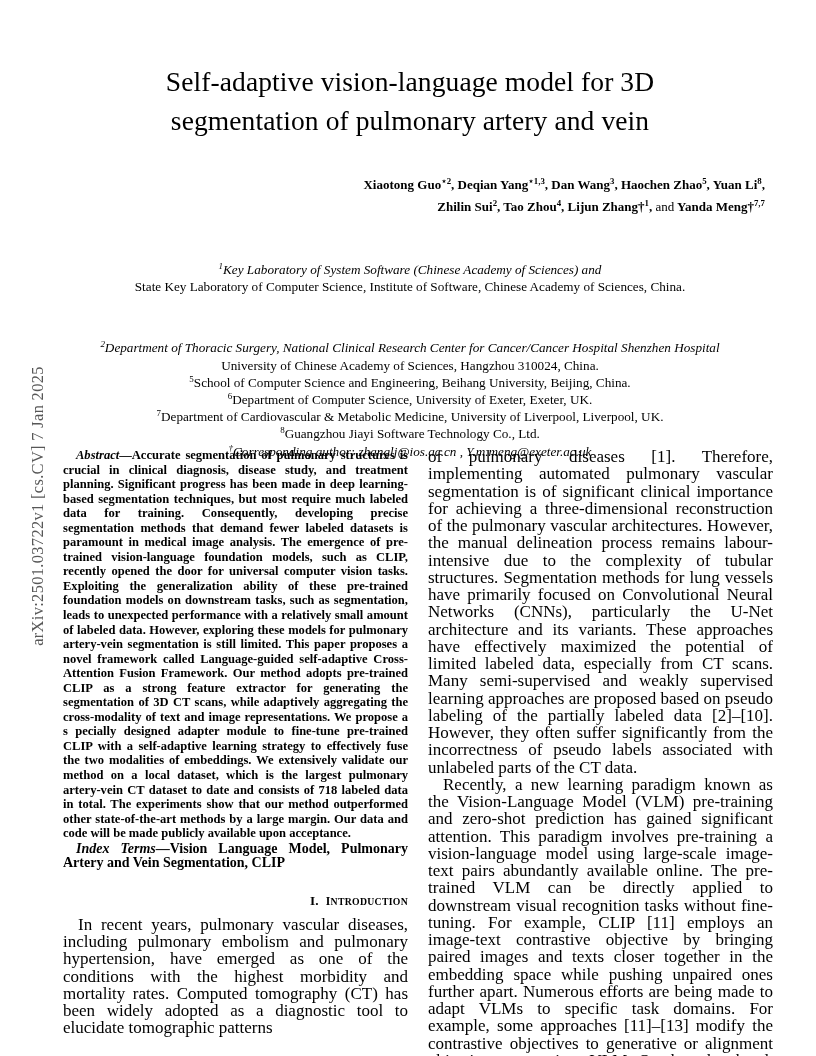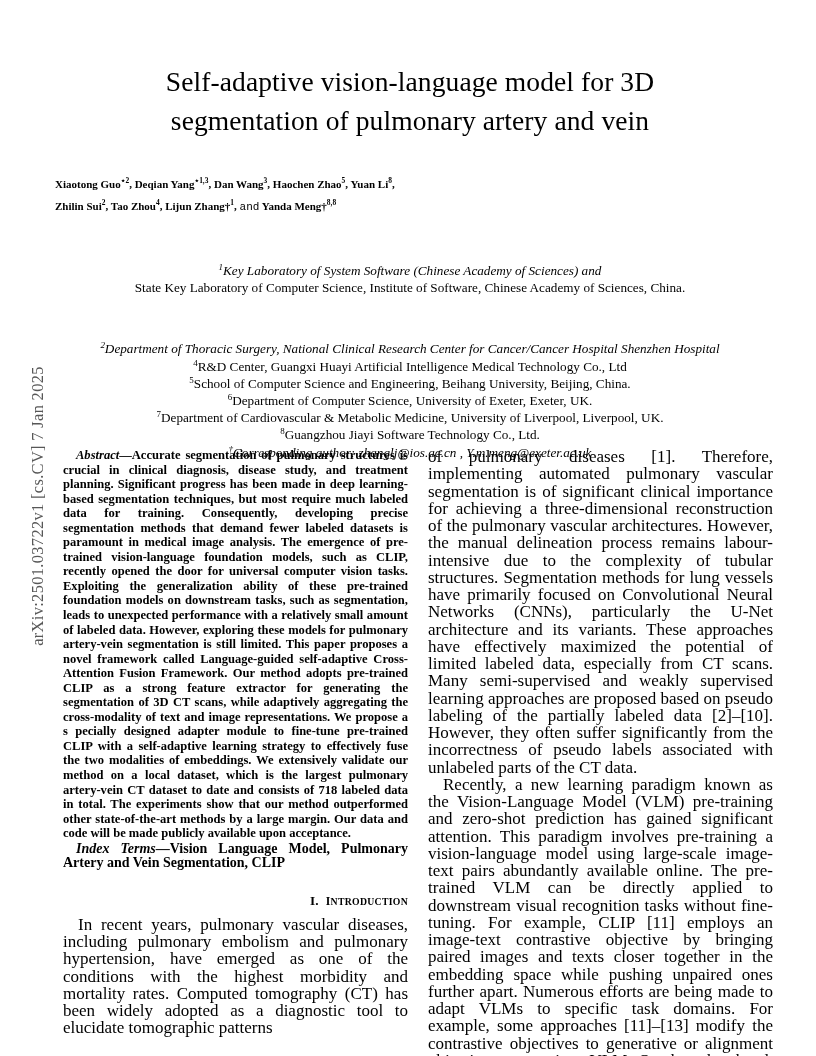--- a/index.html
+++ b/index.html
@@ -56,8 +56,8 @@
   
   #authors {
     margin-top: 34px;
-    text-align: left;
-    font-size: 11px;
+    text-align: right;
+    font-size: 13px;
     line-height: 21.5px;
     font-weight: bold;
   }

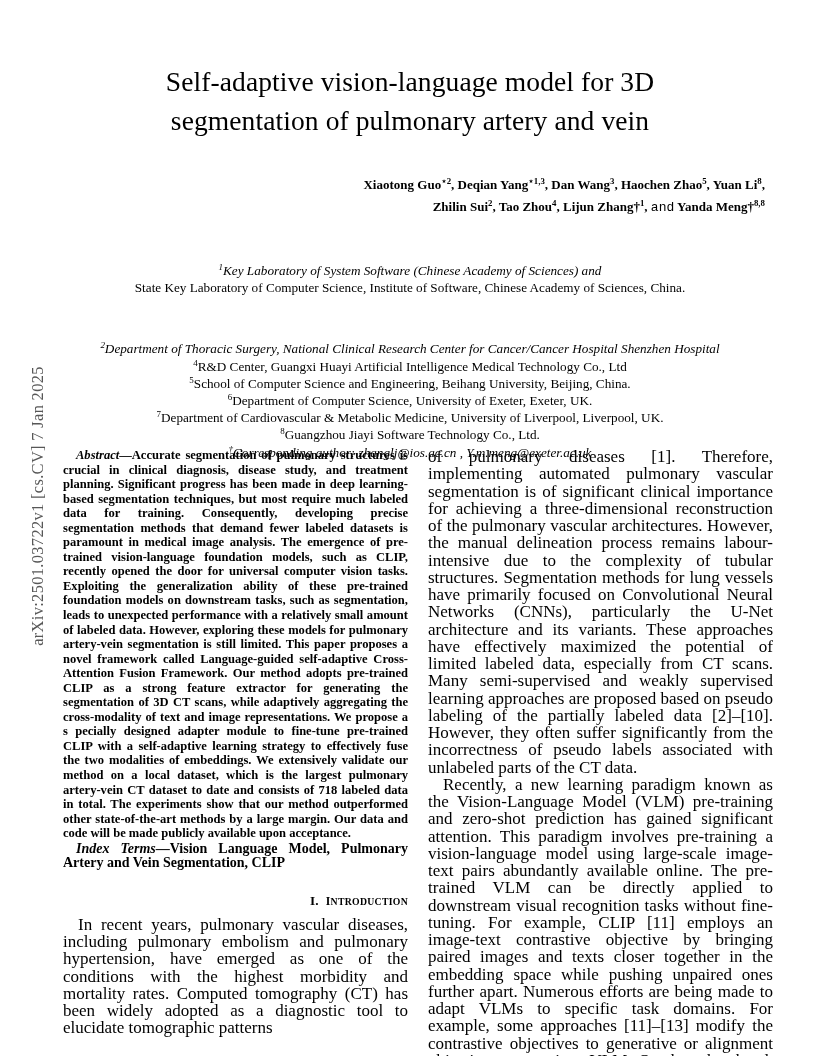--- a/index.html
+++ b/index.html
@@ -61,7 +61,7 @@
     line-height: 21.5px;
     font-weight: bold;
   }
-  #authors .normalweight { font-weight: normal; font-family: Liberation Mono, monospace; }
+  #authors .normalweight { font-weight: normal; }
   sup { font-size: 0.68em; vertical-align: super; line-height: 0; font-weight: inherit; }
 
   

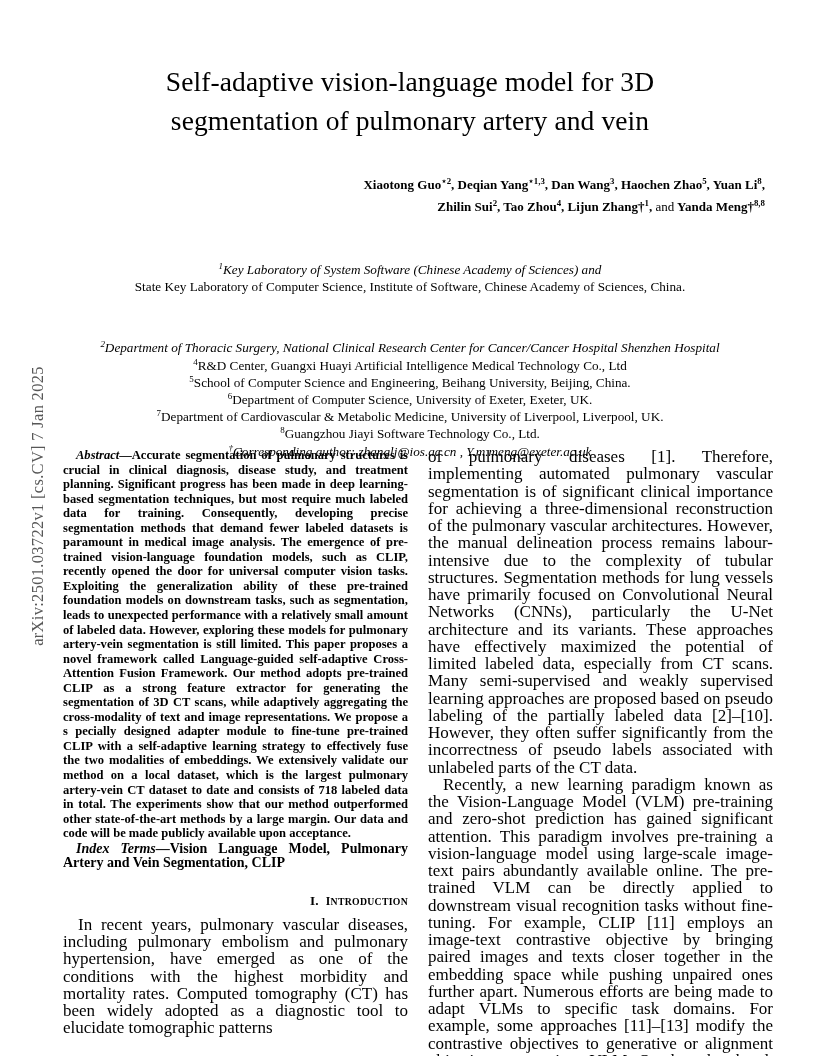--- a/index.html
+++ b/index.html
@@ -143,7 +143,7 @@
       Xiaotong Guo<sup>⋆2</sup>, Deqian Yang<sup>⋆1,3</sup>, Dan Wang<sup>3</sup>, Haochen Zhao<sup>5</sup>, Yuan Li<sup>8</sup>,
     </div>
     <div>
-      Zhilin Sui<sup>2</sup>, Tao Zhou<sup>4</sup>, Lijun Zhang†<sup>1</sup>, <span class="normalweight">and</span> Yanda Meng†<sup>8,8</sup>
+      Zhilin Sui<sup>2</sup>, Tao Zhou<sup>4</sup>, Lijun Zhang†<sup>1</sup>, <span class="normalweight">and</span> Yanda Meng†<sup>7,7</sup>
     </div>
   </div>
 

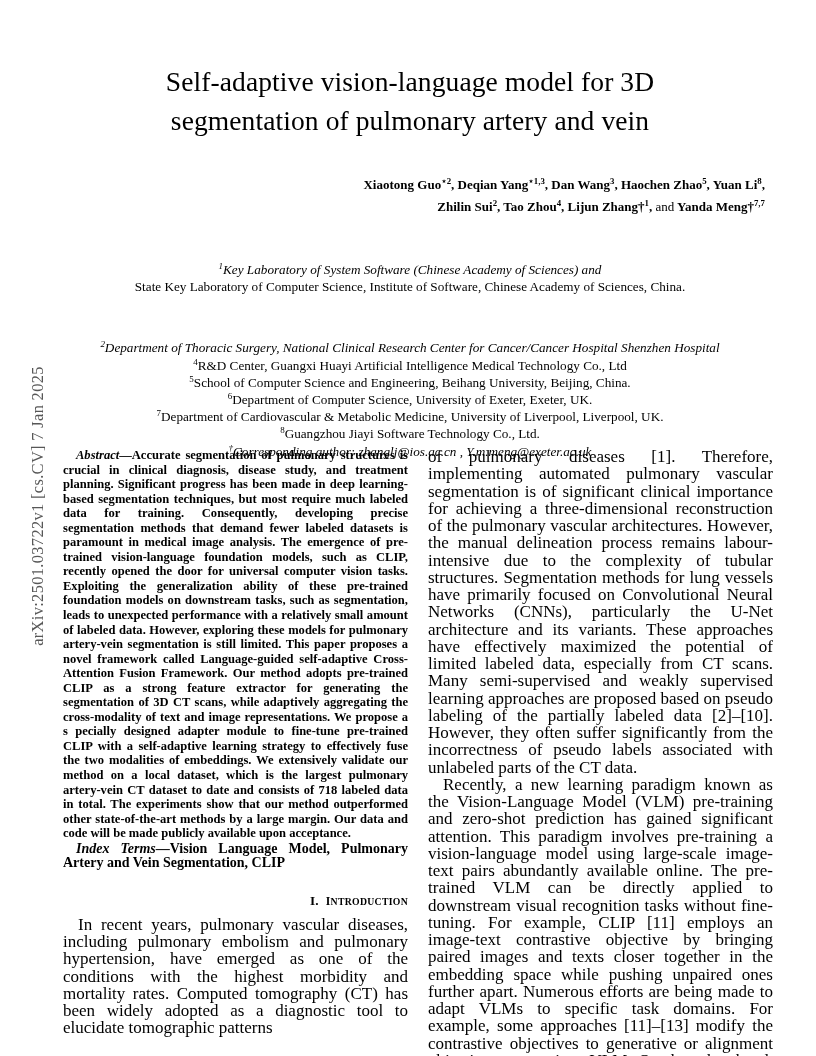--- a/index.html
+++ b/index.html
@@ -151,6 +151,7 @@
     <span class="aff ital"><sup>1</sup><span>Key Laboratory of System Software (Chinese Academy of Sciences) and</span></span>
     <span class="aff"><span>State Key Laboratory of Computer Science, Institute of Software, Chinese Academy of Sciences, China.</span></span>
     <span class="aff ital"><sup>2</sup><span>Department of Thoracic Surgery, National Clinical Research Center for Cancer/Cancer Hospital Shenzhen Hospital</span></span>
+    <span class="aff"><span>University of Chinese Academy of Sciences, Hangzhou 310024, China.</span></span>
     <span class="aff"><sup>4</sup><span>R&amp;D Center, Guangxi Huayi Artificial Intelligence Medical Technology Co., Ltd</span></span>
     <span class="aff"><sup>5</sup><span>School of Computer Science and Engineering, Beihang University, Beijing, China.</span></span>
     <span class="aff"><sup>6</sup><span>Department of Computer Science, University of Exeter, Exeter, UK.</span></span>

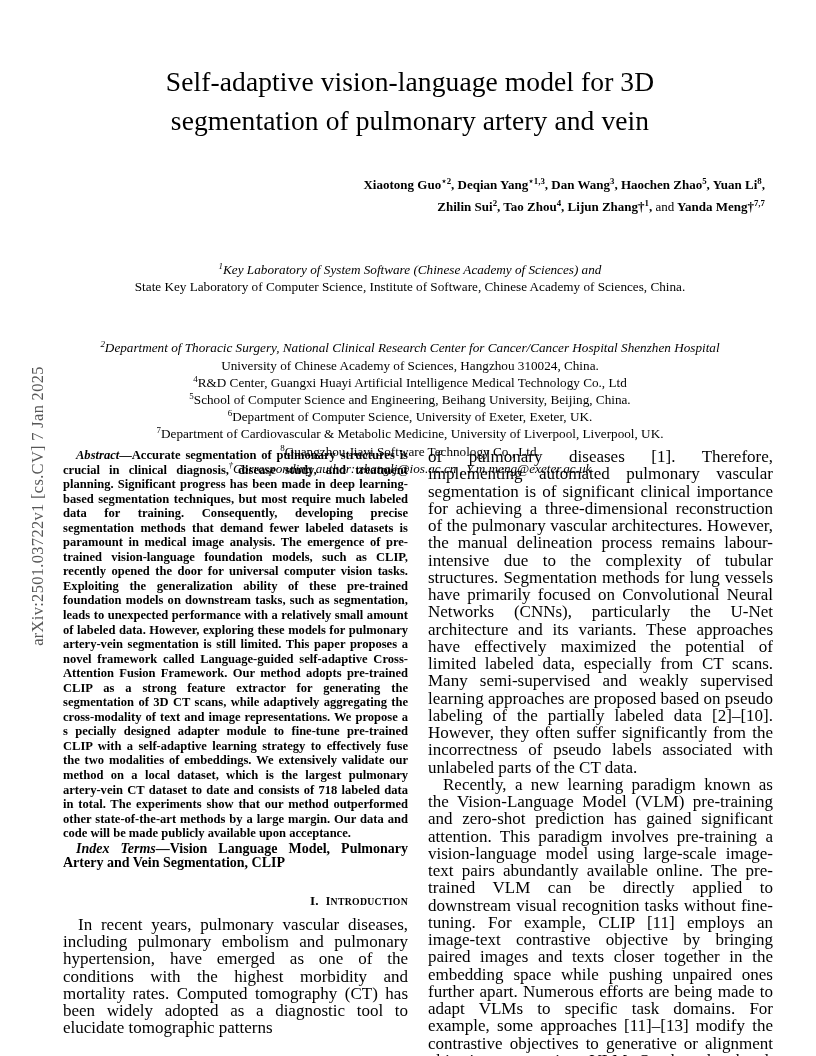--- a/index.html
+++ b/index.html
@@ -152,7 +152,6 @@
     <span class="aff"><span>State Key Laboratory of Computer Science, Institute of Software, Chinese Academy of Sciences, China.</span></span>
     <span class="aff ital"><sup>2</sup><span>Department of Thoracic Surgery, National Clinical Research Center for Cancer/Cancer Hospital Shenzhen Hospital</span></span>
     <span class="aff"><span>University of Chinese Academy of Sciences, Hangzhou 310024, China.</span></span>
-    <span class="aff"><sup>4</sup><span>R&amp;D Center, Guangxi Huayi Artificial Intelligence Medical Technology Co., Ltd</span></span>
     <span class="aff"><sup>5</sup><span>School of Computer Science and Engineering, Beihang University, Beijing, China.</span></span>
     <span class="aff"><sup>6</sup><span>Department of Computer Science, University of Exeter, Exeter, UK.</span></span>
     <span class="aff"><sup>7</sup><span>Department of Cardiovascular &amp; Metabolic Medicine, University of Liverpool, Liverpool, UK.</span></span>

